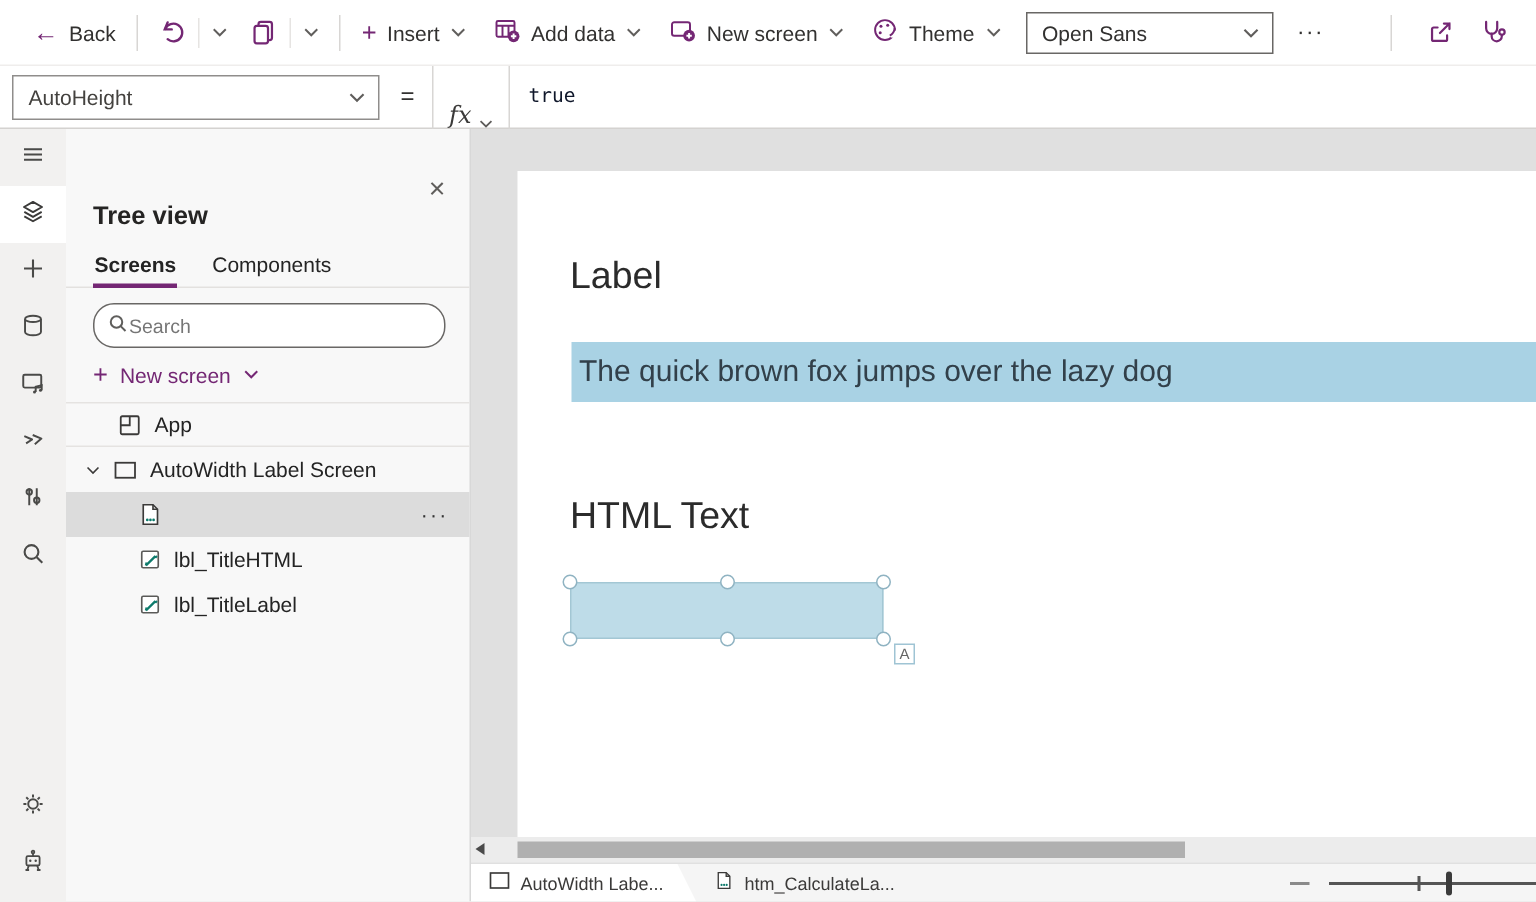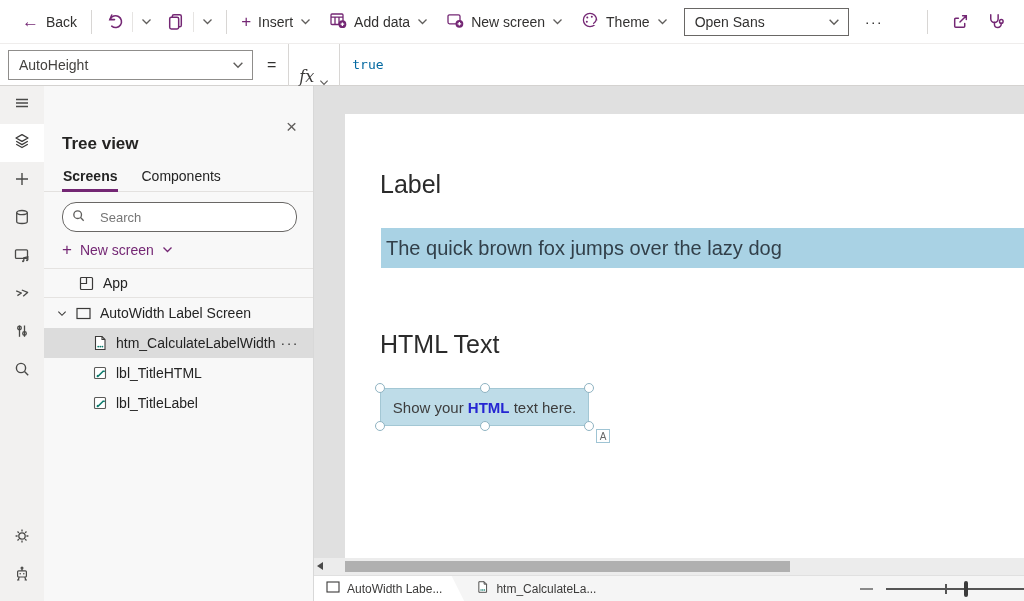--- a/index.html
+++ b/index.html
@@ -26,7 +26,7 @@
   .eqsign { font-size:16px; color:#323130; margin:0 12px 0 14px; }
   .fxbox { height:42px; display:flex; align-items:flex-end; gap:5px; padding:0 10px; border-left:1px solid #d8d6d4; border-right:1px solid #d8d6d4; cursor:pointer; }
   .fxbox .fx { font-family:"DejaVu Serif", serif; font-style:italic; font-size:16px; color:#3b3a39; }
-  .fxinput { flex:1; font-family:"DejaVu Sans Mono", monospace; font-size:13px; color:#0369a1; padding-left:12px; }
+  .fxinput { flex:1; font-family:"DejaVu Sans Mono", monospace; font-size:13px; color:#0f172a; padding-left:12px; }
 
   
   .main { display:flex; height:515px; }

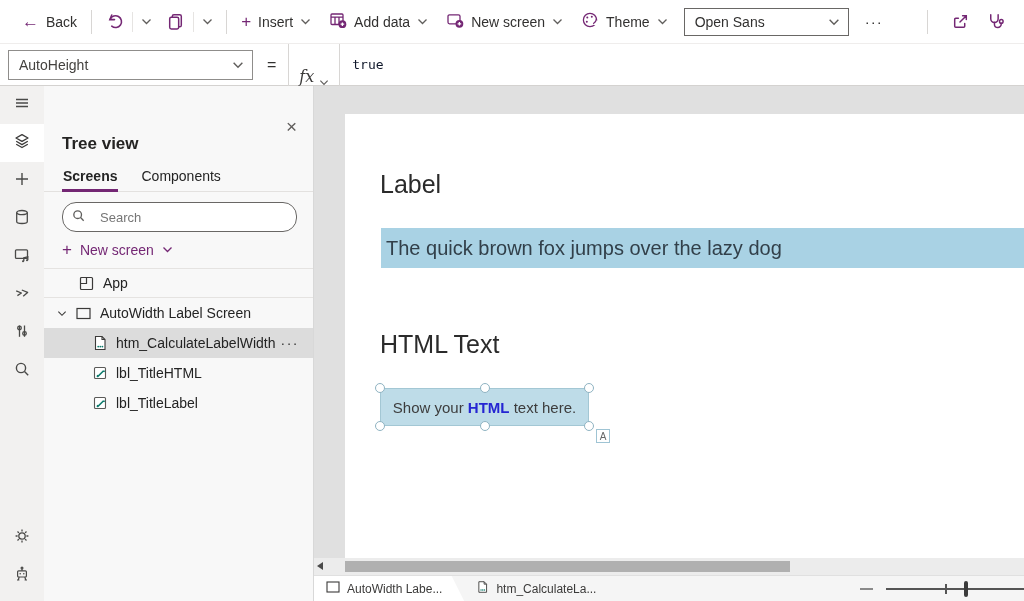--- a/index.html
+++ b/index.html
@@ -46,7 +46,7 @@
   .tab { padding:4px 1px 7px 1px; color:#242424; cursor:pointer; position:relative; }
   .tab.active { font-weight:bold; }
   .tab.active::after { content:""; position:absolute; left:0; right:0; bottom:-1px; height:3px; background:#742774; }
-  .searchbox { margin:10px 16px 0 18px; height:30px; background:#fff; border:1px solid #696765; border-radius:14px; display:flex; align-items:center; padding:0 8px; gap:14px; }
+  .searchbox { margin:10px 16px 0 18px; height:30px; background:#fff; border:1px solid #696765; border-radius:14px; display:flex; align-items:center; padding:0 8px; gap:0; }
   .searchbox input { border:none; outline:none; flex:1; font-size:13px; font-family:"Liberation Sans", sans-serif; color:#323130; background:transparent; }
   .searchbox input::placeholder { color:#767676; }
   .newscreen { display:flex; align-items:center; gap:8px; color:#742774; padding:9px 18px 8px 18px; cursor:pointer; }

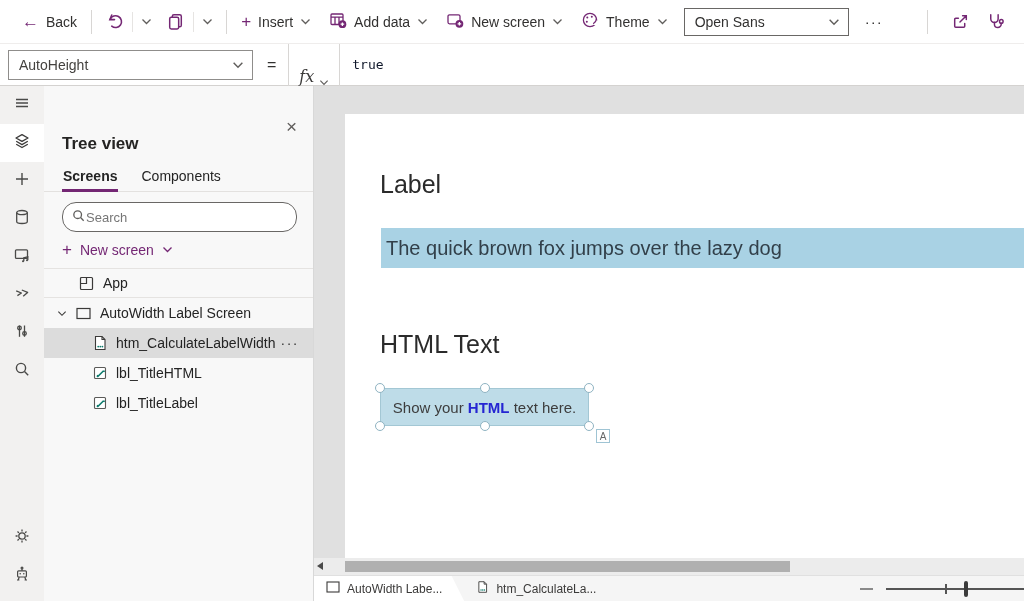--- a/index.html
+++ b/index.html
@@ -375,7 +375,6 @@
                 <circle cx="10.4" cy="11.6" r="0.9" fill="#0e7b6c" stroke="none"></circle>
               </svg>
             </span>
-          <span>htm_CalculateLabelWidth</span>
           <span class="more-dots">···</span>
         </div>
         <div class="trow ind-child">

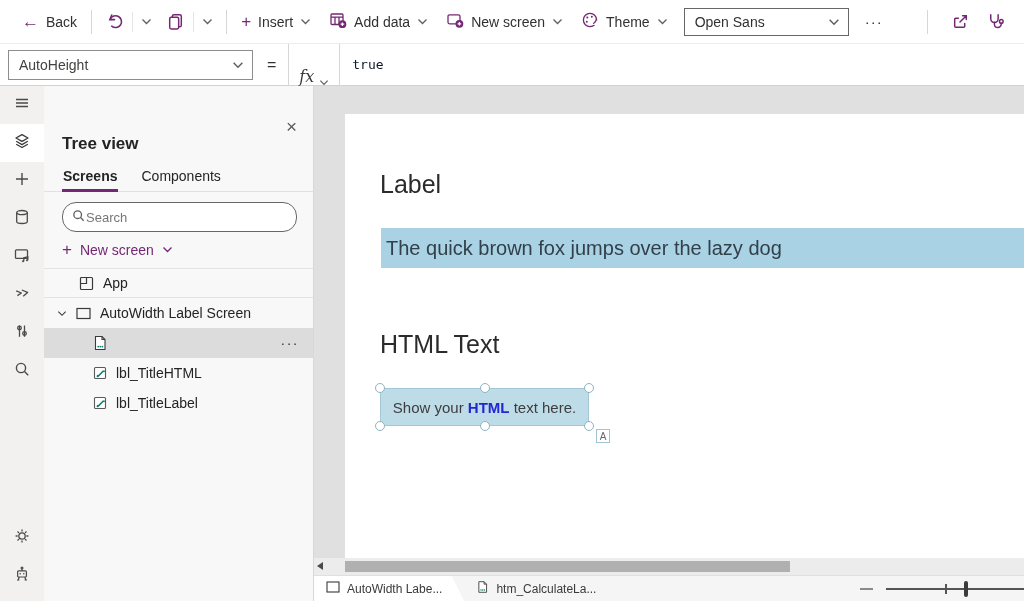--- a/index.html
+++ b/index.html
@@ -405,9 +405,6 @@
         <div class="h1" style="top:216px">HTML Text</div>
 
         <div class="html-ctrl">
-          <span>
-            <span>Show your </span><span class="b">HTML</span><span> text here.</span>
-          </span>
           <span class="handle h-tl"></span>
           <span class="handle h-tc"></span>
           <span class="handle h-tr"></span>

